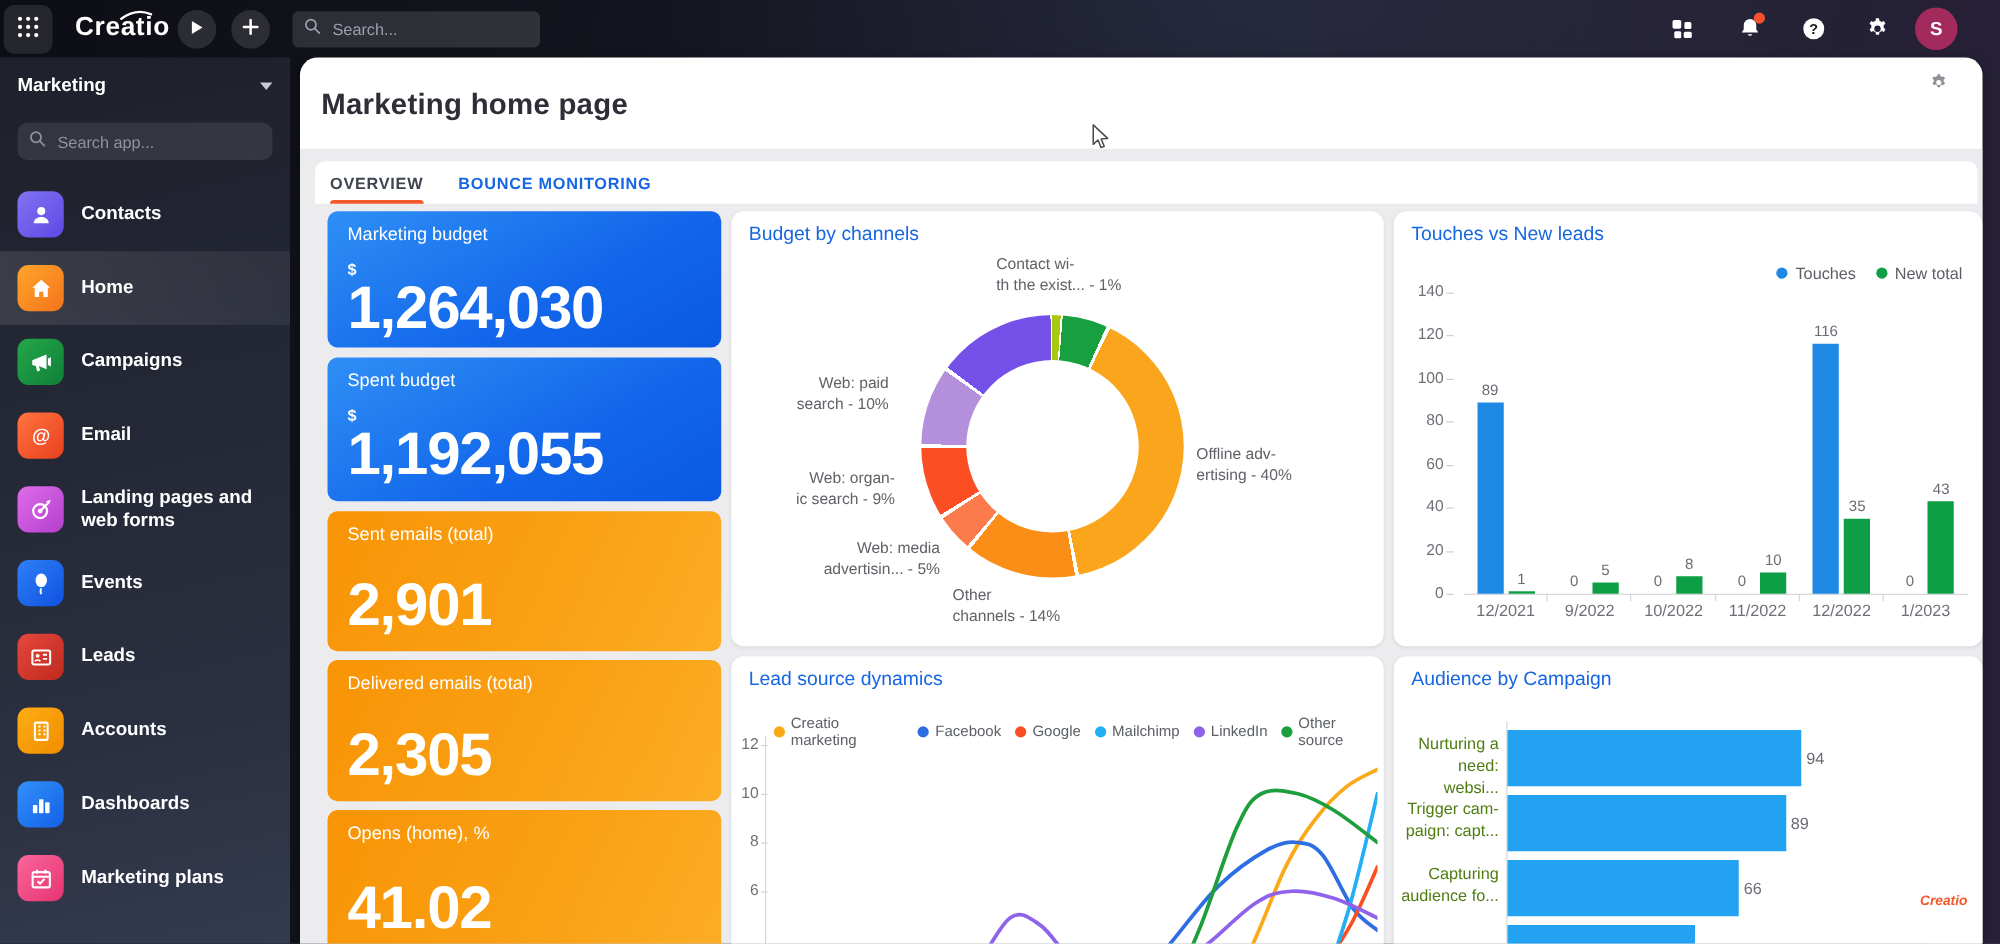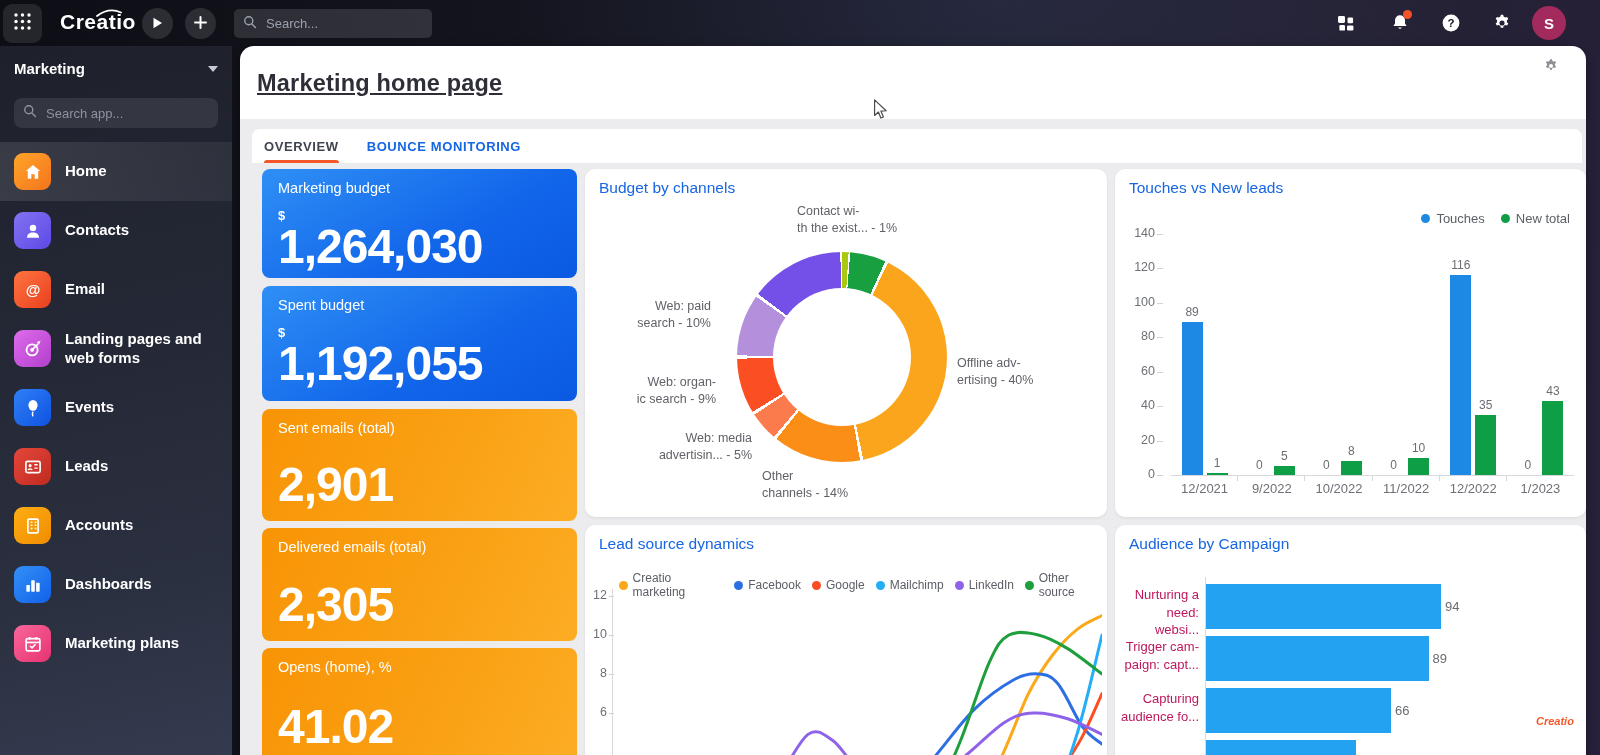--- a/index.html
+++ b/index.html
@@ -48,7 +48,7 @@
   
   .main-card{position:absolute;left:240px;top:46px;width:1346px;height:709px;background:#fff;
     border-radius:14px 14px 0 0;overflow:hidden;box-shadow:0 2px 8px rgba(0,0,0,0.35);}
-  .page-title{position:absolute;left:17px;top:24px;font-size:23.5px;font-weight:bold;color:#2e2e38;letter-spacing:.2px;text-decoration:underline;}
+  .page-title{position:absolute;left:17px;top:24px;font-size:23.5px;font-weight:bold;color:#2e2e38;letter-spacing:.2px;}
   .hdr-gear{position:absolute;left:1303px;top:12px;width:16px;height:16px;cursor:pointer;}
   .content-bg{position:absolute;left:0;right:0;top:73px;bottom:0;background:#ECECEF;}
   .tabstrip{position:absolute;left:12px;right:4px;top:83px;height:34px;background:#fff;

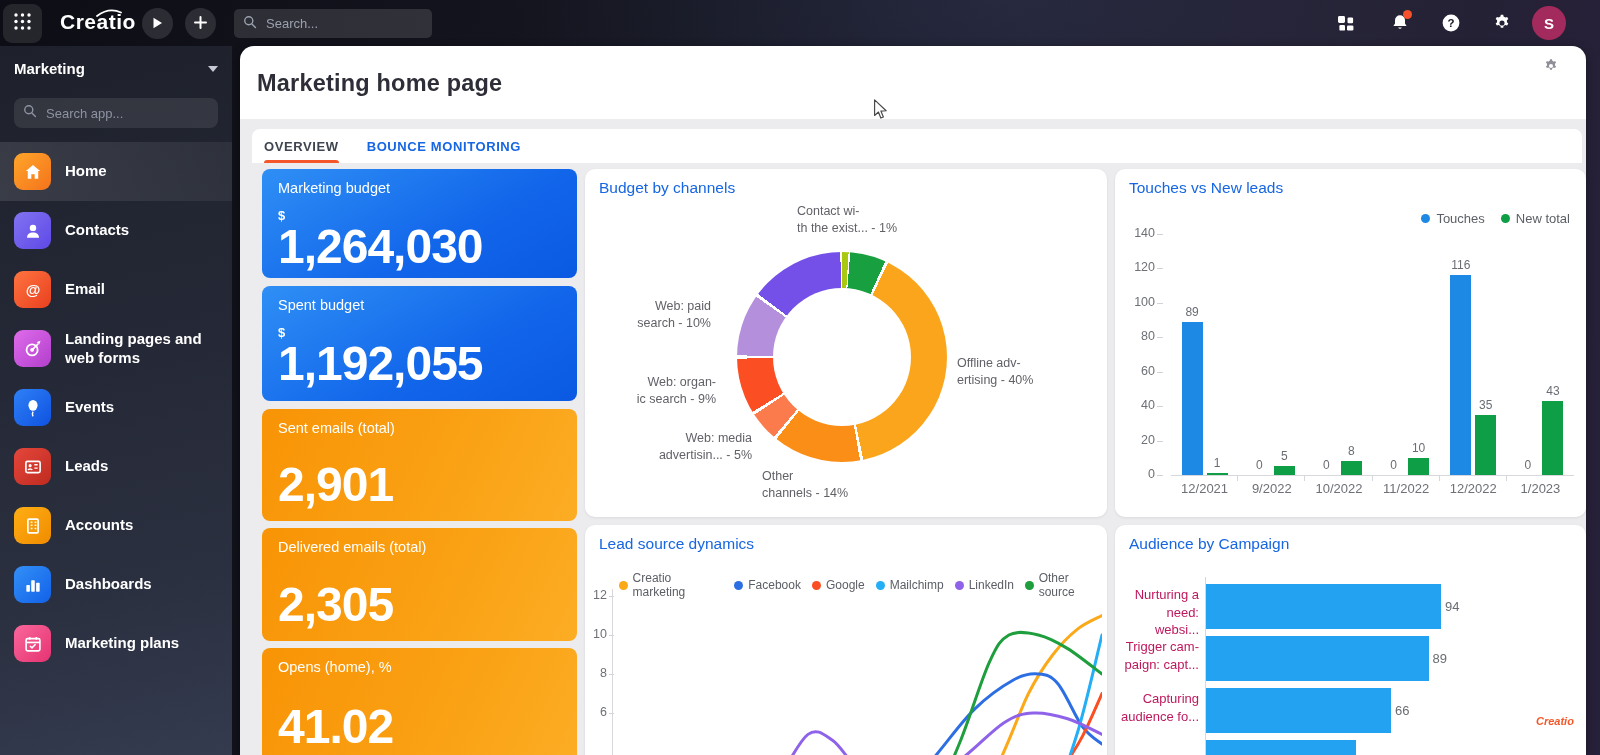--- a/index.html
+++ b/index.html
@@ -199,6 +199,15 @@
     <input type="text" placeholder="Search app..." style="">
   </div>
   <div class="sb-list" id="sb-list">
+      <div class="sb-item">
+        <span class="sb-ico" style="background: linear-gradient(135deg, rgb(130, 115, 242), rgb(94, 73, 230));">
+          <svg viewBox="0 0 18 18">
+            <circle cx="9" cy="6.2" r="2.9" fill="#fff"></circle>
+            <path fill="#fff" d="M3.6 15c0-3 2.4-4.6 5.4-4.6s5.4 1.6 5.4 4.6Z"></path>
+          </svg>
+        </span>
+        <span class="sb-label">Contacts</span>
+      </div>
       <div class="sb-item active">
         <span class="sb-ico" style="background: linear-gradient(135deg, rgb(255, 166, 42), rgb(244, 115, 28));">
           <svg viewBox="0 0 18 18">
@@ -206,15 +215,6 @@
           </svg>
         </span>
         <span class="sb-label">Home</span>
-      </div>
-      <div class="sb-item">
-        <span class="sb-ico" style="background: linear-gradient(135deg, rgb(130, 115, 242), rgb(94, 73, 230));">
-          <svg viewBox="0 0 18 18">
-            <circle cx="9" cy="6.2" r="2.9" fill="#fff"></circle>
-            <path fill="#fff" d="M3.6 15c0-3 2.4-4.6 5.4-4.6s5.4 1.6 5.4 4.6Z"></path>
-          </svg>
-        </span>
-        <span class="sb-label">Contacts</span>
       </div>
       <div class="sb-item">
         <span class="sb-ico" style="background: linear-gradient(135deg, rgb(255, 116, 64), rgb(232, 64, 31));">

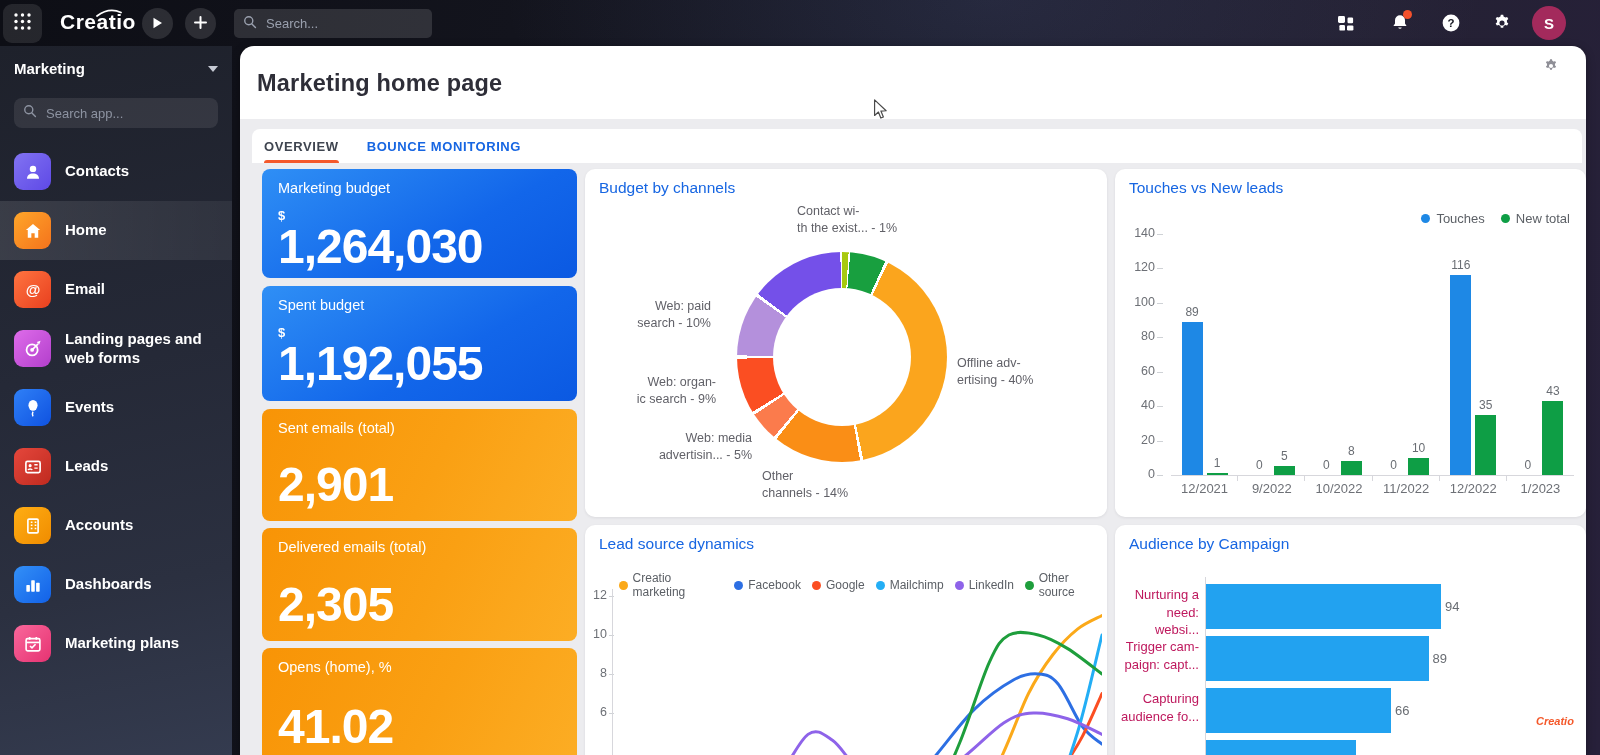--- a/index.html
+++ b/index.html
@@ -217,6 +217,15 @@
         <span class="sb-label">Home</span>
       </div>
       <div class="sb-item">
+        <span class="sb-ico" style="background: linear-gradient(135deg, rgb(35, 167, 74), rgb(16, 128, 56));">
+          <svg viewBox="0 0 18 18">
+            <path fill="#fff" d="M2.5 7.4 12.8 3.2v10.6L7.3 11.6l.9 3.2-2.1.6-1-3.9-2.6-.7Z"></path>
+            <path fill="#fff" d="M13.8 6.2l2.2-1v6.6l-2.2-1Z"></path>
+          </svg>
+        </span>
+        <span class="sb-label">Campaigns</span>
+      </div>
+      <div class="sb-item">
         <span class="sb-ico" style="background: linear-gradient(135deg, rgb(255, 116, 64), rgb(232, 64, 31));">
           <svg viewBox="0 0 18 18">
             <text x="9" y="13.4" text-anchor="middle" font-size="13.5" font-weight="bold" fill="#fff" font-family="Liberation Sans,sans-serif">@</text>

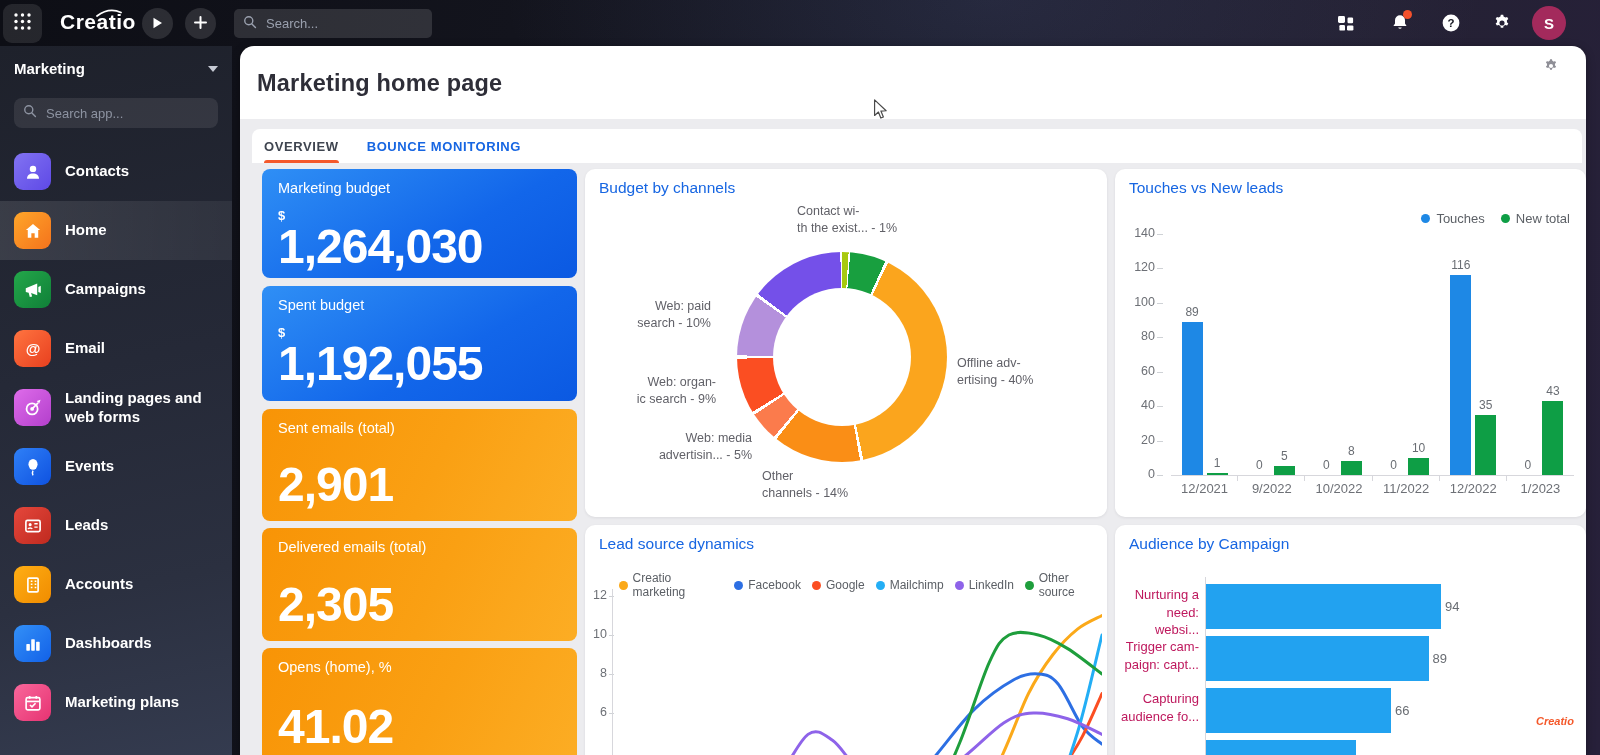--- a/index.html
+++ b/index.html
@@ -98,7 +98,7 @@
   .l-axis{position:absolute;left:27px;top:64px;width:1px;height:180px;background:#d7d7dc;}
   
   .a-axis{position:absolute;left:90px;top:52px;width:1px;height:200px;background:#d7d7dc;}
-  .a-lbl{position:absolute;left:4px;width:80px;text-align:right;font-size:13px;color:#be185d;line-height:1.35;}
+  .a-lbl{position:absolute;left:4px;width:80px;text-align:right;font-size:13px;color:#4d7c0f;line-height:1.35;}
   .a-bar{position:absolute;left:91px;height:45px;}
   .a-val{position:absolute;font-size:13px;color:#696d73;}
   .watermark{position:absolute;left:1296px;top:669px;font-size:11px;font-weight:bold;color:#F4582A;

